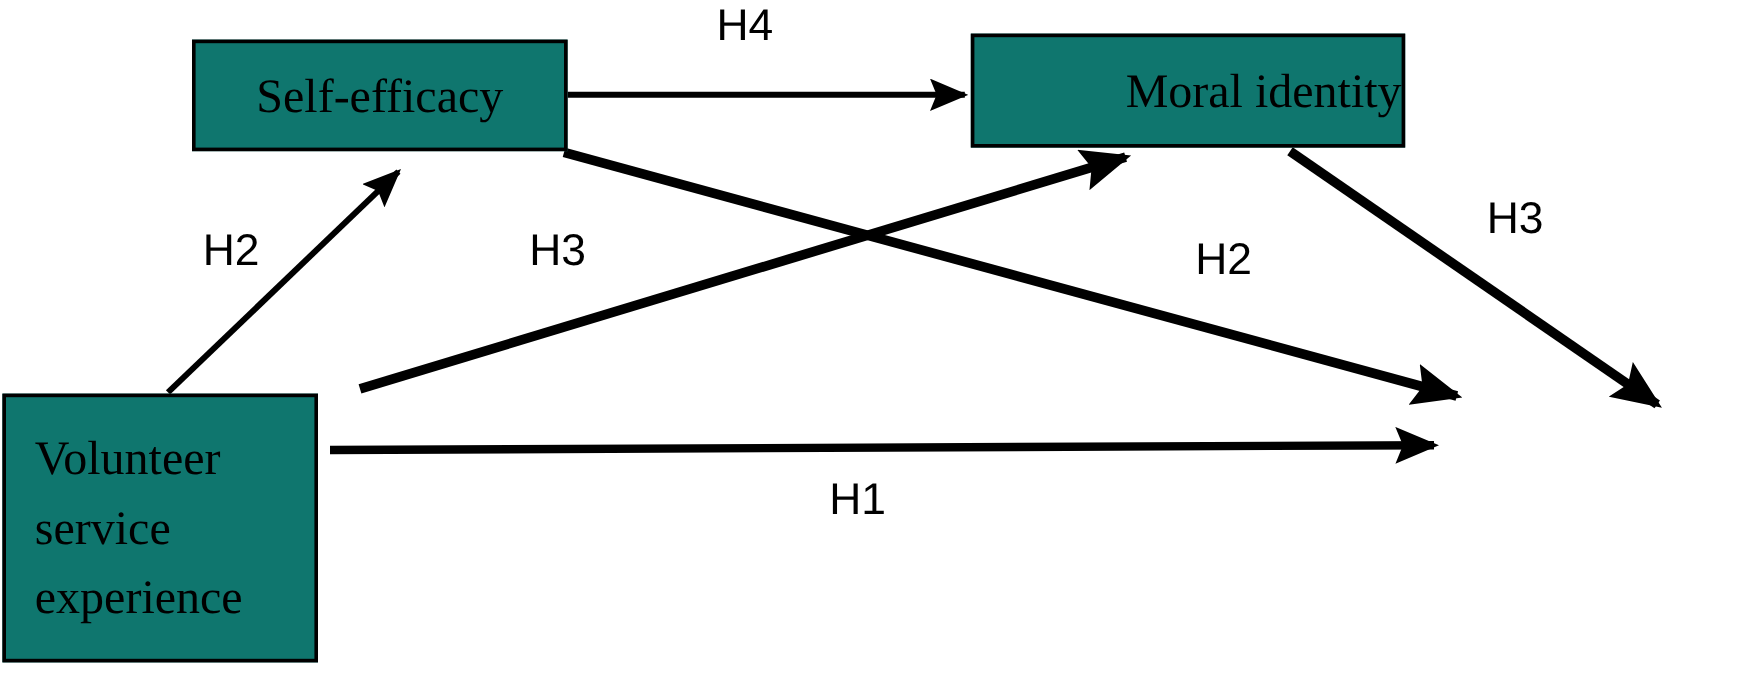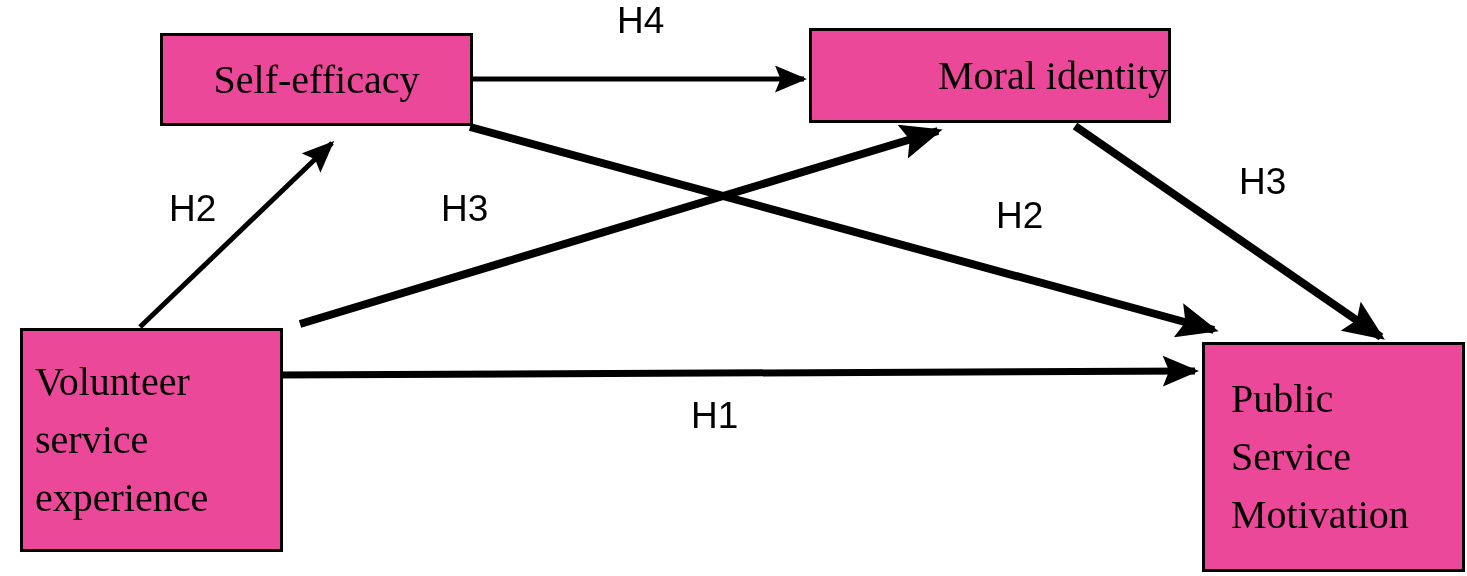--- a/index.html
+++ b/index.html
@@ -116,7 +116,7 @@
 Motivation</span>
   </div>
 
-  <div class="edge-label" style="left:617px; top:2px;">H4</div>
+  <div class="edge-label" style="left:597px; top:2px;">H4</div>
 
   <div class="edge-label" style="left:169px; top:190px;">H2</div>
 

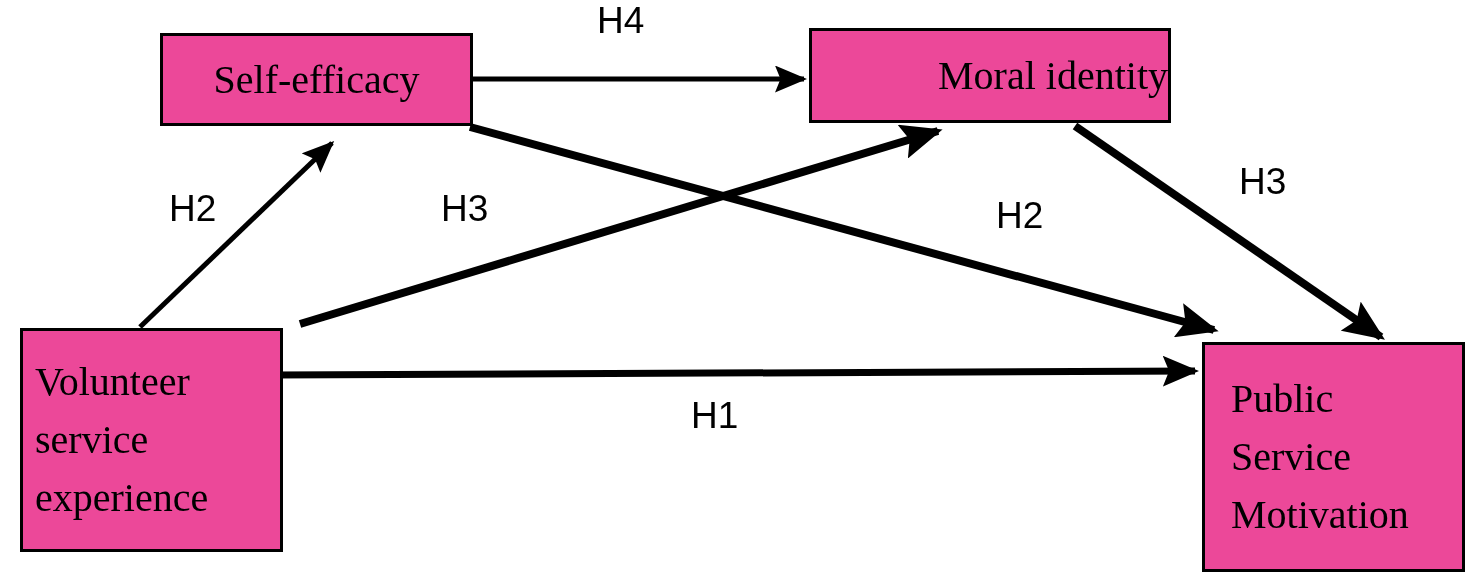--- a/index.html
+++ b/index.html
@@ -26,7 +26,7 @@
     position: absolute;
     box-sizing: border-box;
     border: 3px solid #000000;
-    background: #ec4899;
+    background: #0f766e;
     display: flex;
     align-items: center;
     font-family: "Liberation Serif", serif;

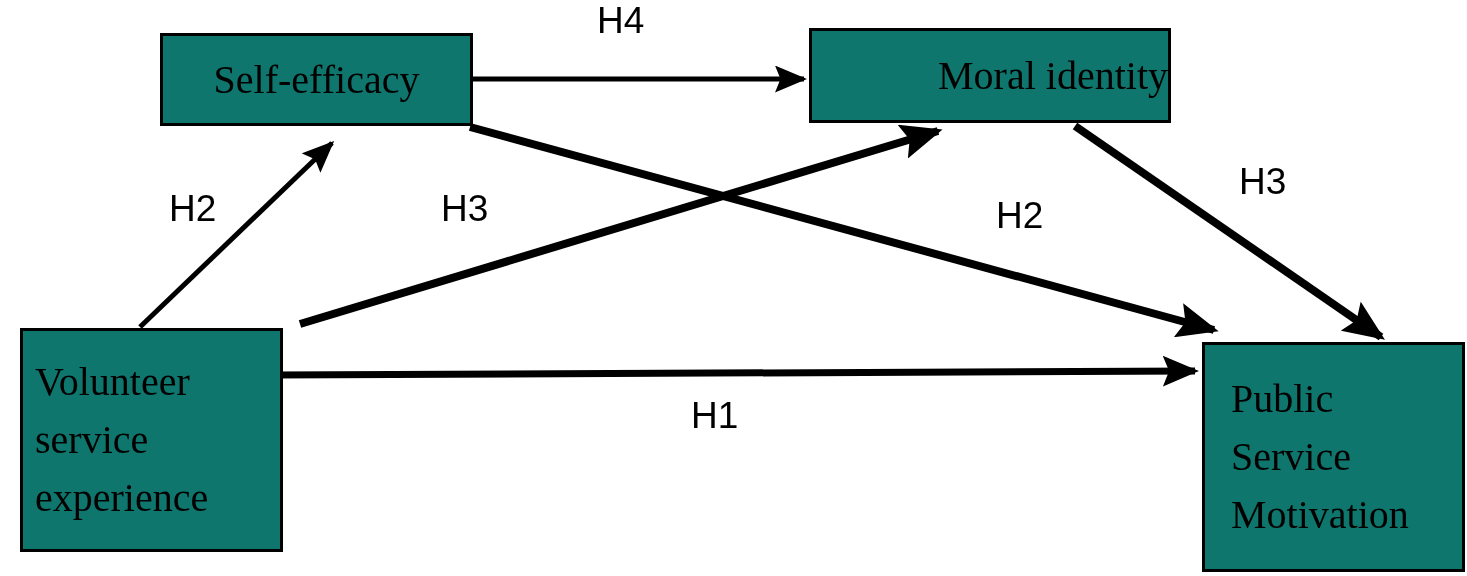--- a/index.html
+++ b/index.html
@@ -104,7 +104,7 @@
     <span class="node-label">Moral identity</span>
   </div>
 
-  <div class="node-box node-left" style="left:20px; top:328px; width:263px; height:224px; padding-left:12px;">
+  <div class="node-box node-left" style="left:2px; top:328px; width:263px; height:224px; padding-left:24px;">
     <span class="node-label">Volunteer
 service
 experience</span>

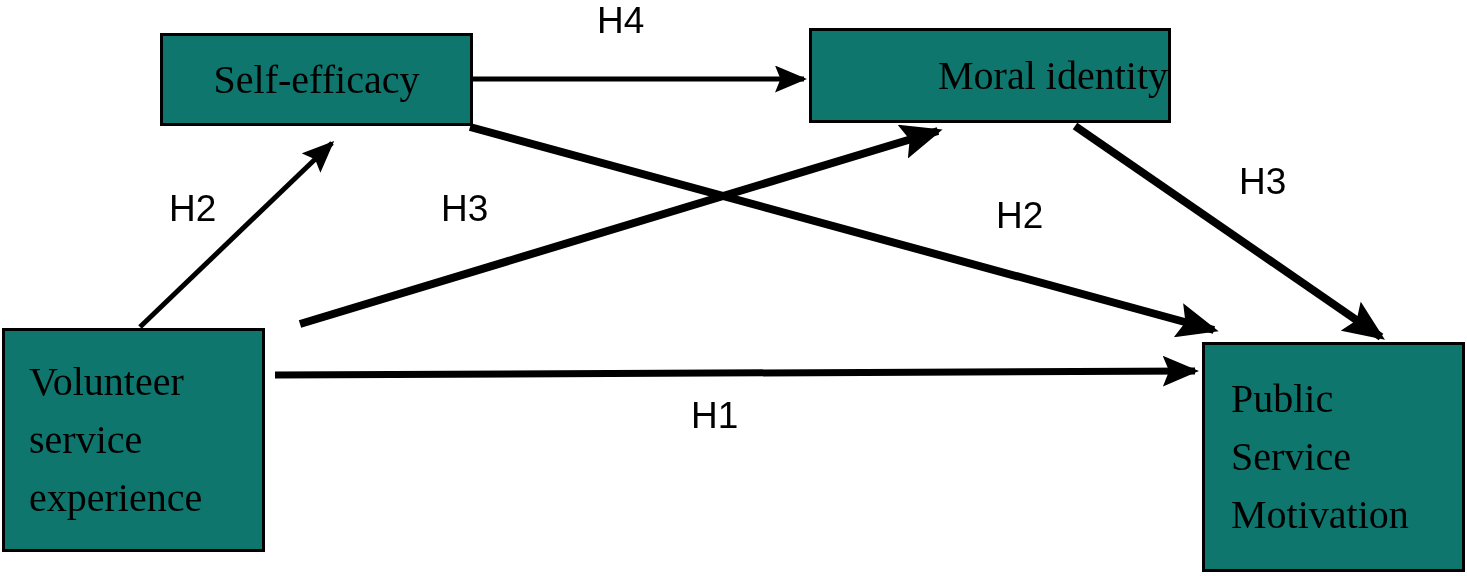--- a/index.html
+++ b/index.html
@@ -110,11 +110,6 @@
 experience</span>
   </div>
 
-  <div class="node-box node-left" style="left:1202px; top:342px; width:263px; height:230px; padding-left:26px;">
-    <span class="node-label">Public
-Service
-Motivation</span>
-  </div>
 
   <div class="edge-label" style="left:597px; top:2px;">H4</div>
 

